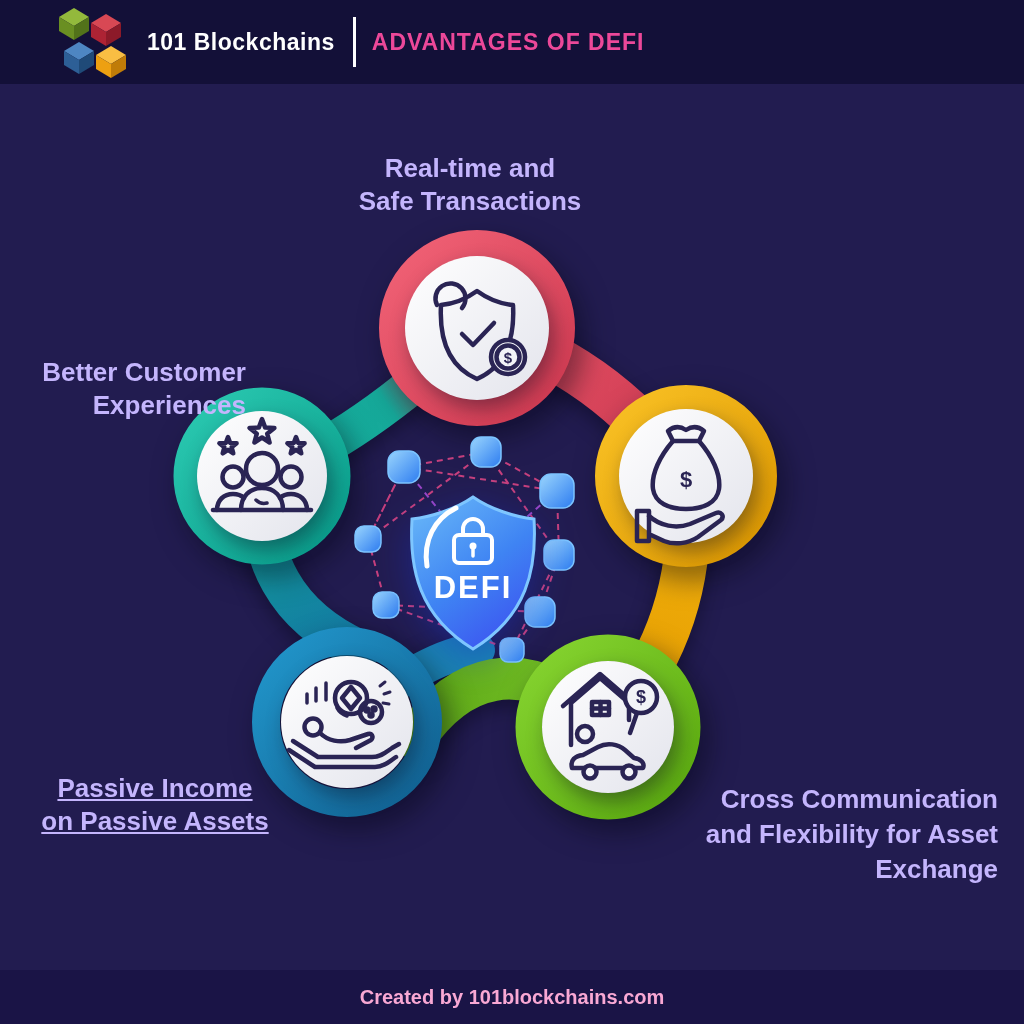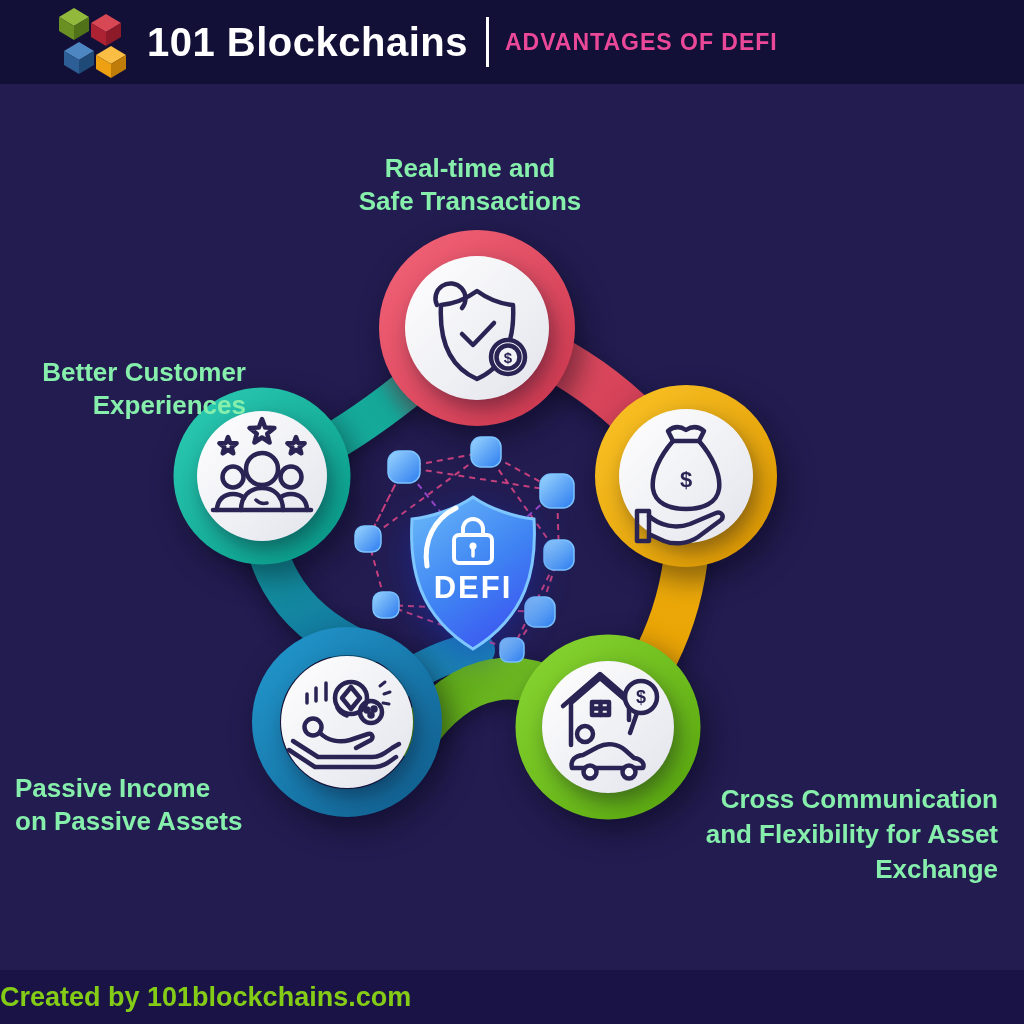--- a/index.html
+++ b/index.html
@@ -8,7 +8,7 @@
   
   #hdr{position:absolute;left:0;top:0;width:1024px;height:84px;background:#131038;
        display:flex;align-items:center;}
-  #hdr .brand{color:#fff;font-size:40px;font-weight:800;margin-left:10px;letter-spacing:.5px;}
+  #hdr .brand{color:#fff;font-size:23px;font-weight:800;margin-left:10px;letter-spacing:.5px;}
   #hdr .divider{width:3px;height:50px;background:#ffffff;margin:0 16px 0 18px;}
   #hdr .title{color:#ec4899;font-size:23px;font-weight:800;letter-spacing:1px;}
   

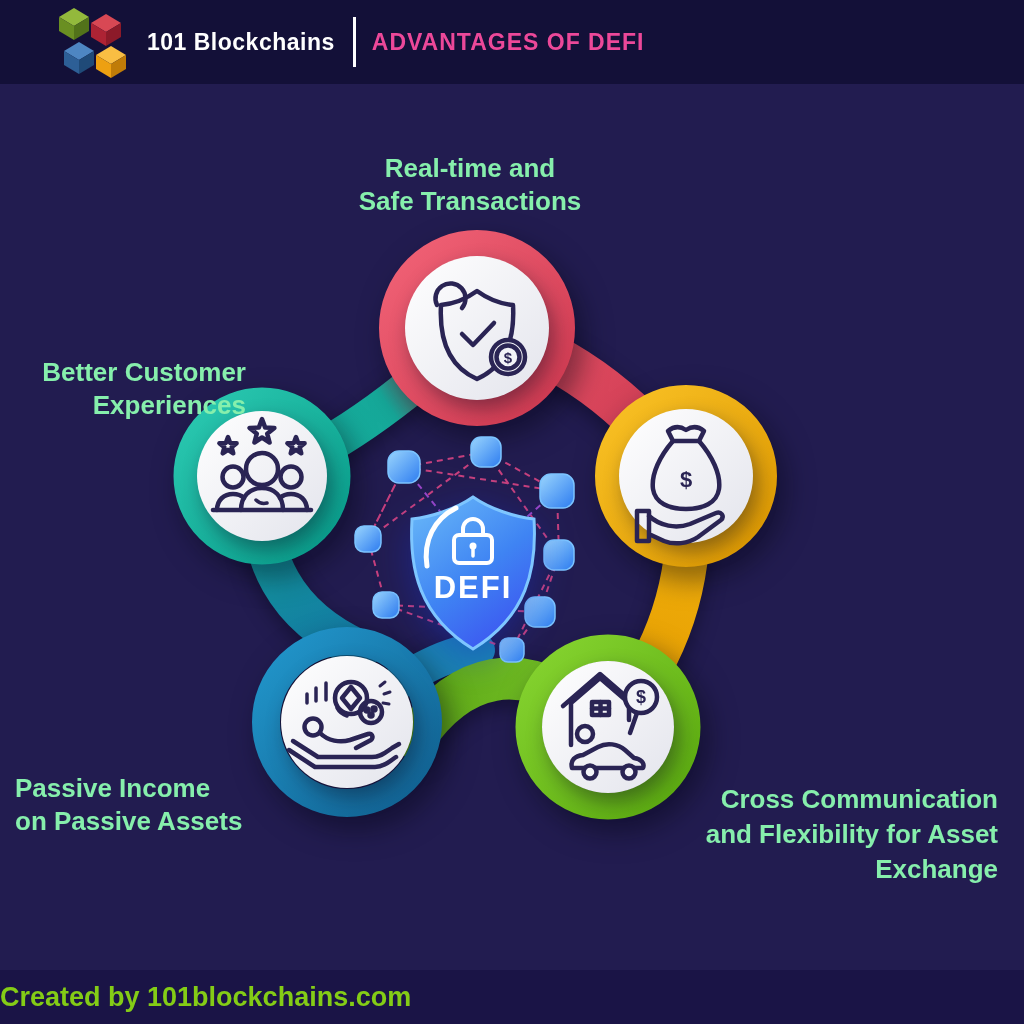--- a/index.html
+++ b/index.html
@@ -12,7 +12,7 @@
   #hdr .divider{width:3px;height:50px;background:#ffffff;margin:0 16px 0 18px;}
   #hdr .title{color:#ec4899;font-size:23px;font-weight:800;letter-spacing:1px;}
   
-  .lbl{position:absolute;color:#86efac;font-weight:700;font-size:26px;line-height:33px;}
+  .lbl{position:absolute;color:#c4b5fd;font-weight:700;font-size:26px;line-height:33px;}
   .lbl div{white-space:nowrap;}
   #lbl-realtime{left:330px;top:152px;width:280px;text-align:center;}
   #lbl-customer{left:26px;top:324px;width:220px;text-align:right;margin-top:32px;}

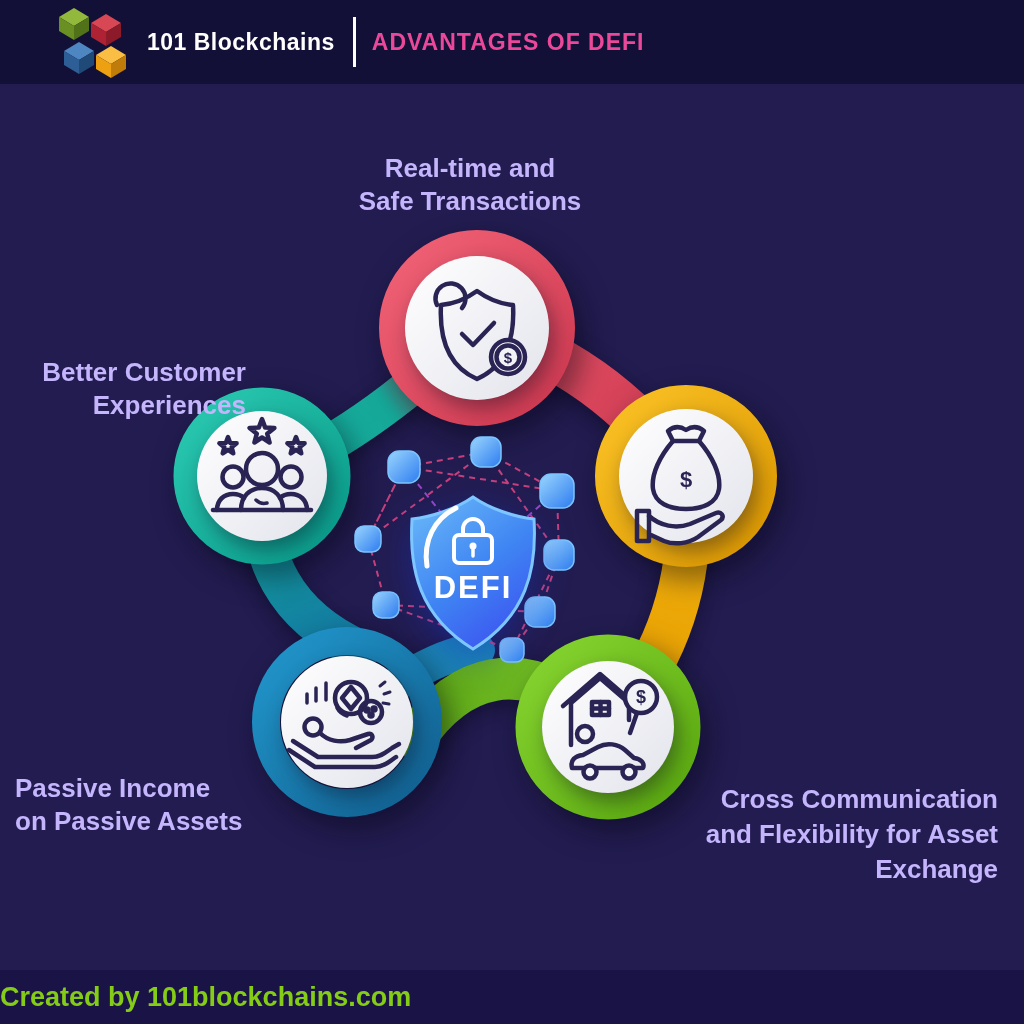--- a/index.html
+++ b/index.html
@@ -17,7 +17,7 @@
   #lbl-realtime{left:330px;top:152px;width:280px;text-align:center;}
   #lbl-customer{left:26px;top:324px;width:220px;text-align:right;margin-top:32px;}
   #lbl-loans{left:728px;top:322px;width:260px;text-align:left;}
-  #lbl-passive{left:15px;top:772px;width:280px;}
+  #lbl-passive{left:15px;top:772px;width:280px;text-align:center;text-decoration:underline;}
   #lbl-cross{left:698px;top:782px;width:300px;text-align:right;line-height:35px;}
   
   #ftr{position:absolute;left:0;bottom:0;width:1024px;height:54px;background:#1a1446;

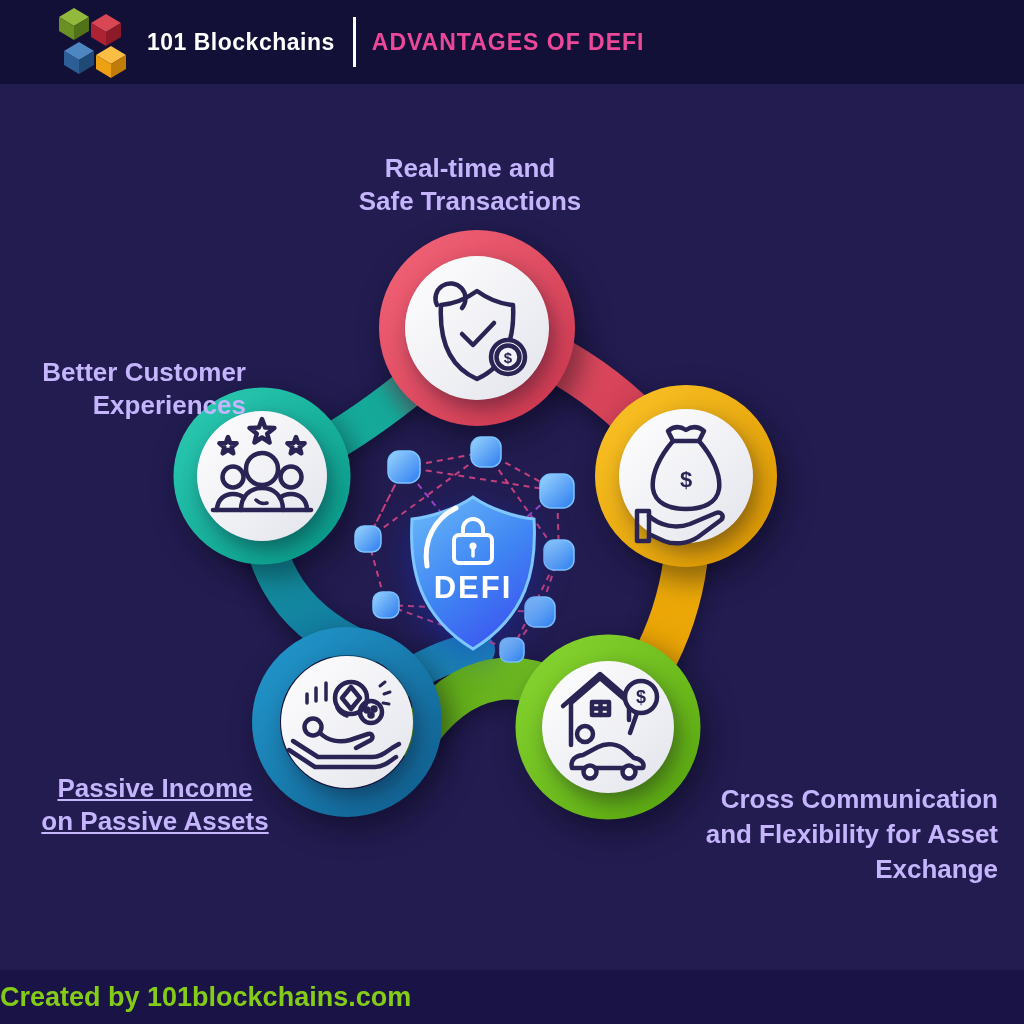--- a/index.html
+++ b/index.html
@@ -21,7 +21,7 @@
   #lbl-cross{left:698px;top:782px;width:300px;text-align:right;line-height:35px;}
   
   #ftr{position:absolute;left:0;bottom:0;width:1024px;height:54px;background:#1a1446;
-       color:#84cc16;font-size:27px;font-weight:600;line-height:54px;}
+       color:#f9a8d4;font-size:20px;font-weight:600;text-align:center;line-height:54px;}
   svg text{font-family:"Liberation Sans",sans-serif;}
   .icon{stroke:#2a2454;stroke-width:4.5;fill:none;stroke-linecap:round;stroke-linejoin:round;}
   .icontxt{fill:#2a2454;stroke:none;font-weight:700;}

